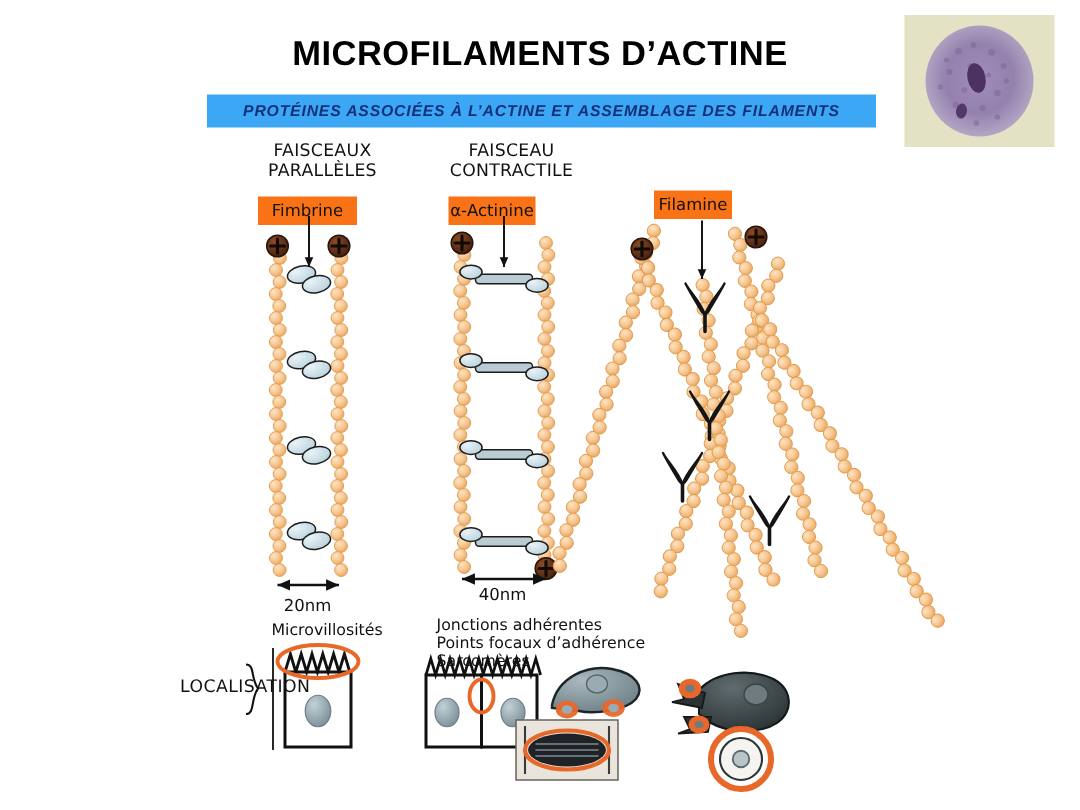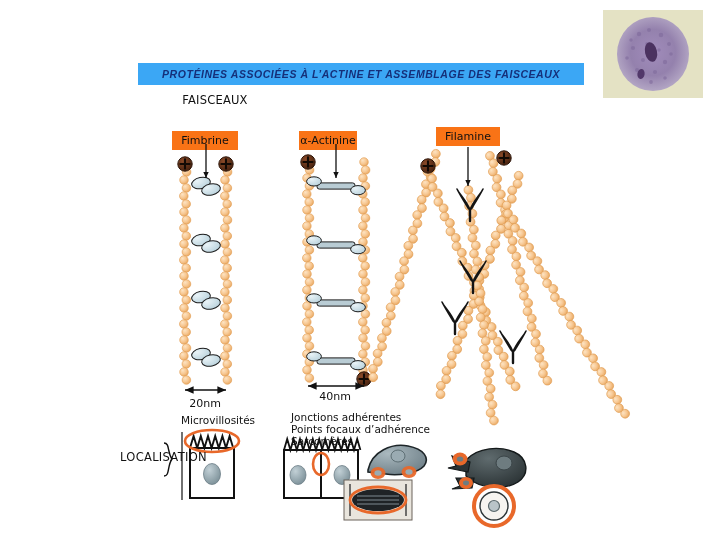--- a/index.html
+++ b/index.html
@@ -88,6 +88,7 @@
 
 <div class="slide">
 
+  <div class="title">MICROFILAMENTS D’ACTINE</div>
 
   <div class="banner">
     <span>PROTÉINES ASSOCIÉES À L’ACTINE ET ASSEMBLAGE DES FAISCEAUX</span>

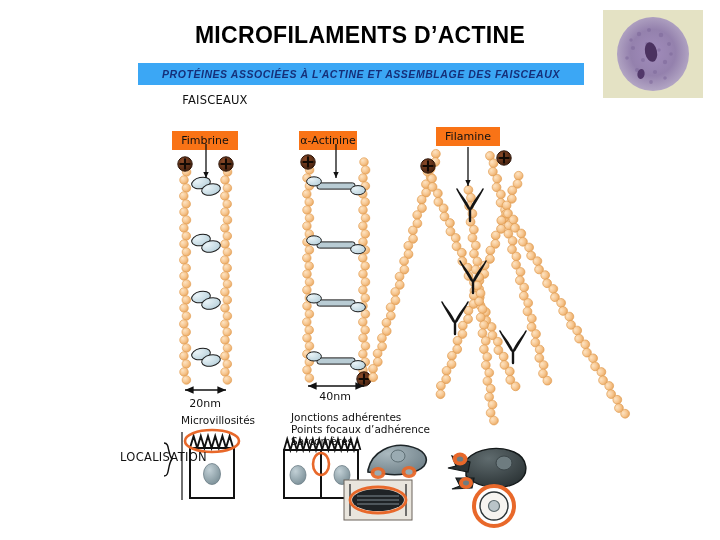--- a/index.html
+++ b/index.html
@@ -91,7 +91,7 @@
   <div class="title">MICROFILAMENTS D’ACTINE</div>
 
   <div class="banner">
-    <span>PROTÉINES ASSOCIÉES À L’ACTINE ET ASSEMBLAGE DES FAISCEAUX</span>
+    <span>PROTÉINES ASSOCIÉES À L’ACTINE ET ASSEMBLAGE DES FILAMENTS</span>
   </div>
 
   <div class="micro">

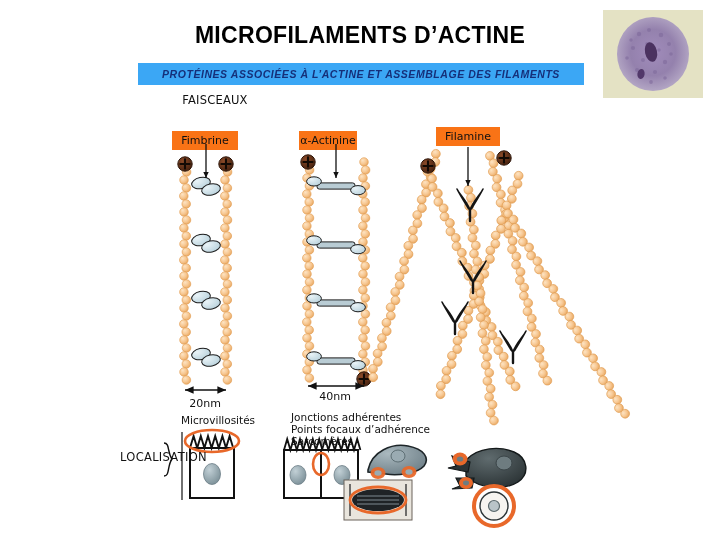--- a/index.html
+++ b/index.html
@@ -132,6 +132,7 @@
     <div>FAISCEAUX</div>
   </div>
   <div class="colhead c2head">
+    <div>FAISCEAU</div>
   </div>
 
   <div class="protlabel p1">

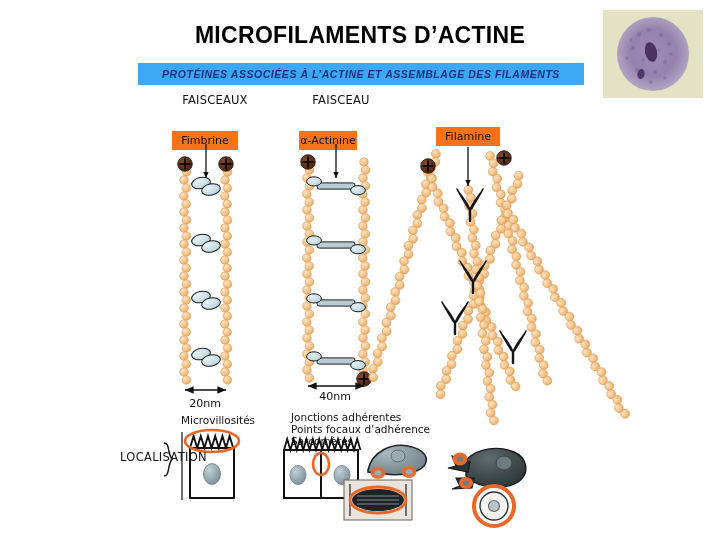--- a/index.html
+++ b/index.html
@@ -130,6 +130,7 @@
 
   <div class="colhead c1head">
     <div>FAISCEAUX</div>
+    <div>PARALLÈLES</div>
   </div>
   <div class="colhead c2head">
     <div>FAISCEAU</div>

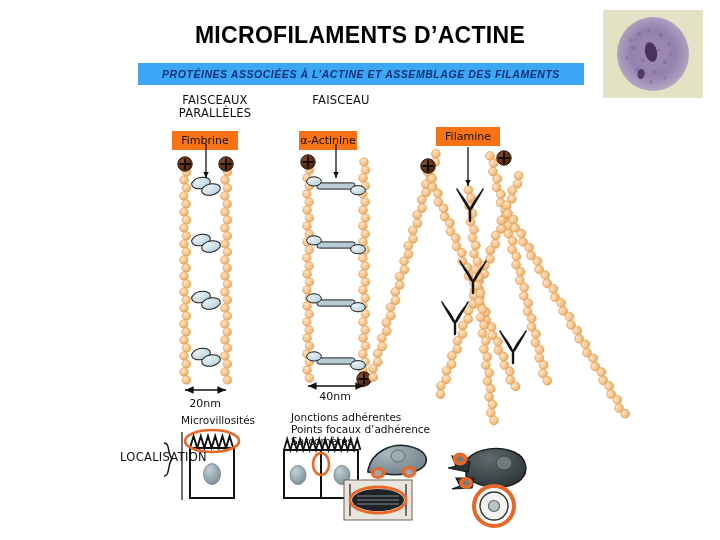--- a/index.html
+++ b/index.html
@@ -134,6 +134,7 @@
   </div>
   <div class="colhead c2head">
     <div>FAISCEAU</div>
+    <div>CONTRACTILE</div>
   </div>
 
   <div class="protlabel p1">

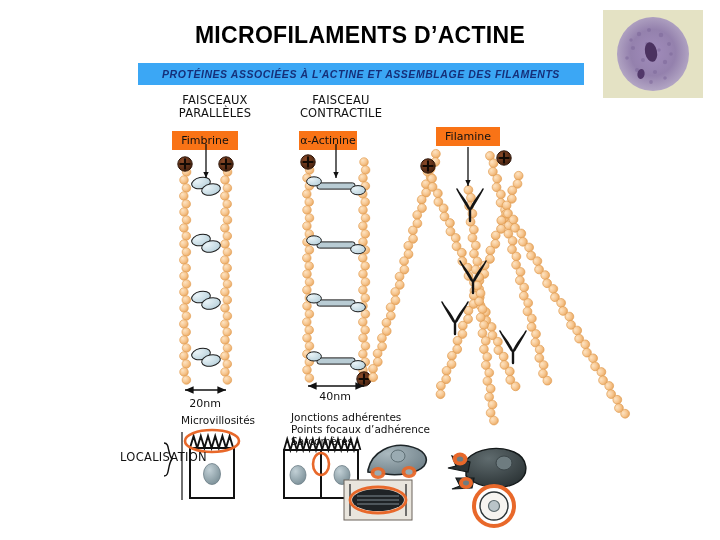--- a/index.html
+++ b/index.html
@@ -55,7 +55,7 @@
   }
   .p1{left:172px;top:131px;width:66px;}
   .p2{left:299px;top:131px;width:58px;}
-  .p3{left:436px;top:127px;width:64px;}
+  .p3{left:436px;top:127px;width:52px;}
 
   
   .diagram{position:absolute;left:0;top:0;width:720px;height:540px;}

